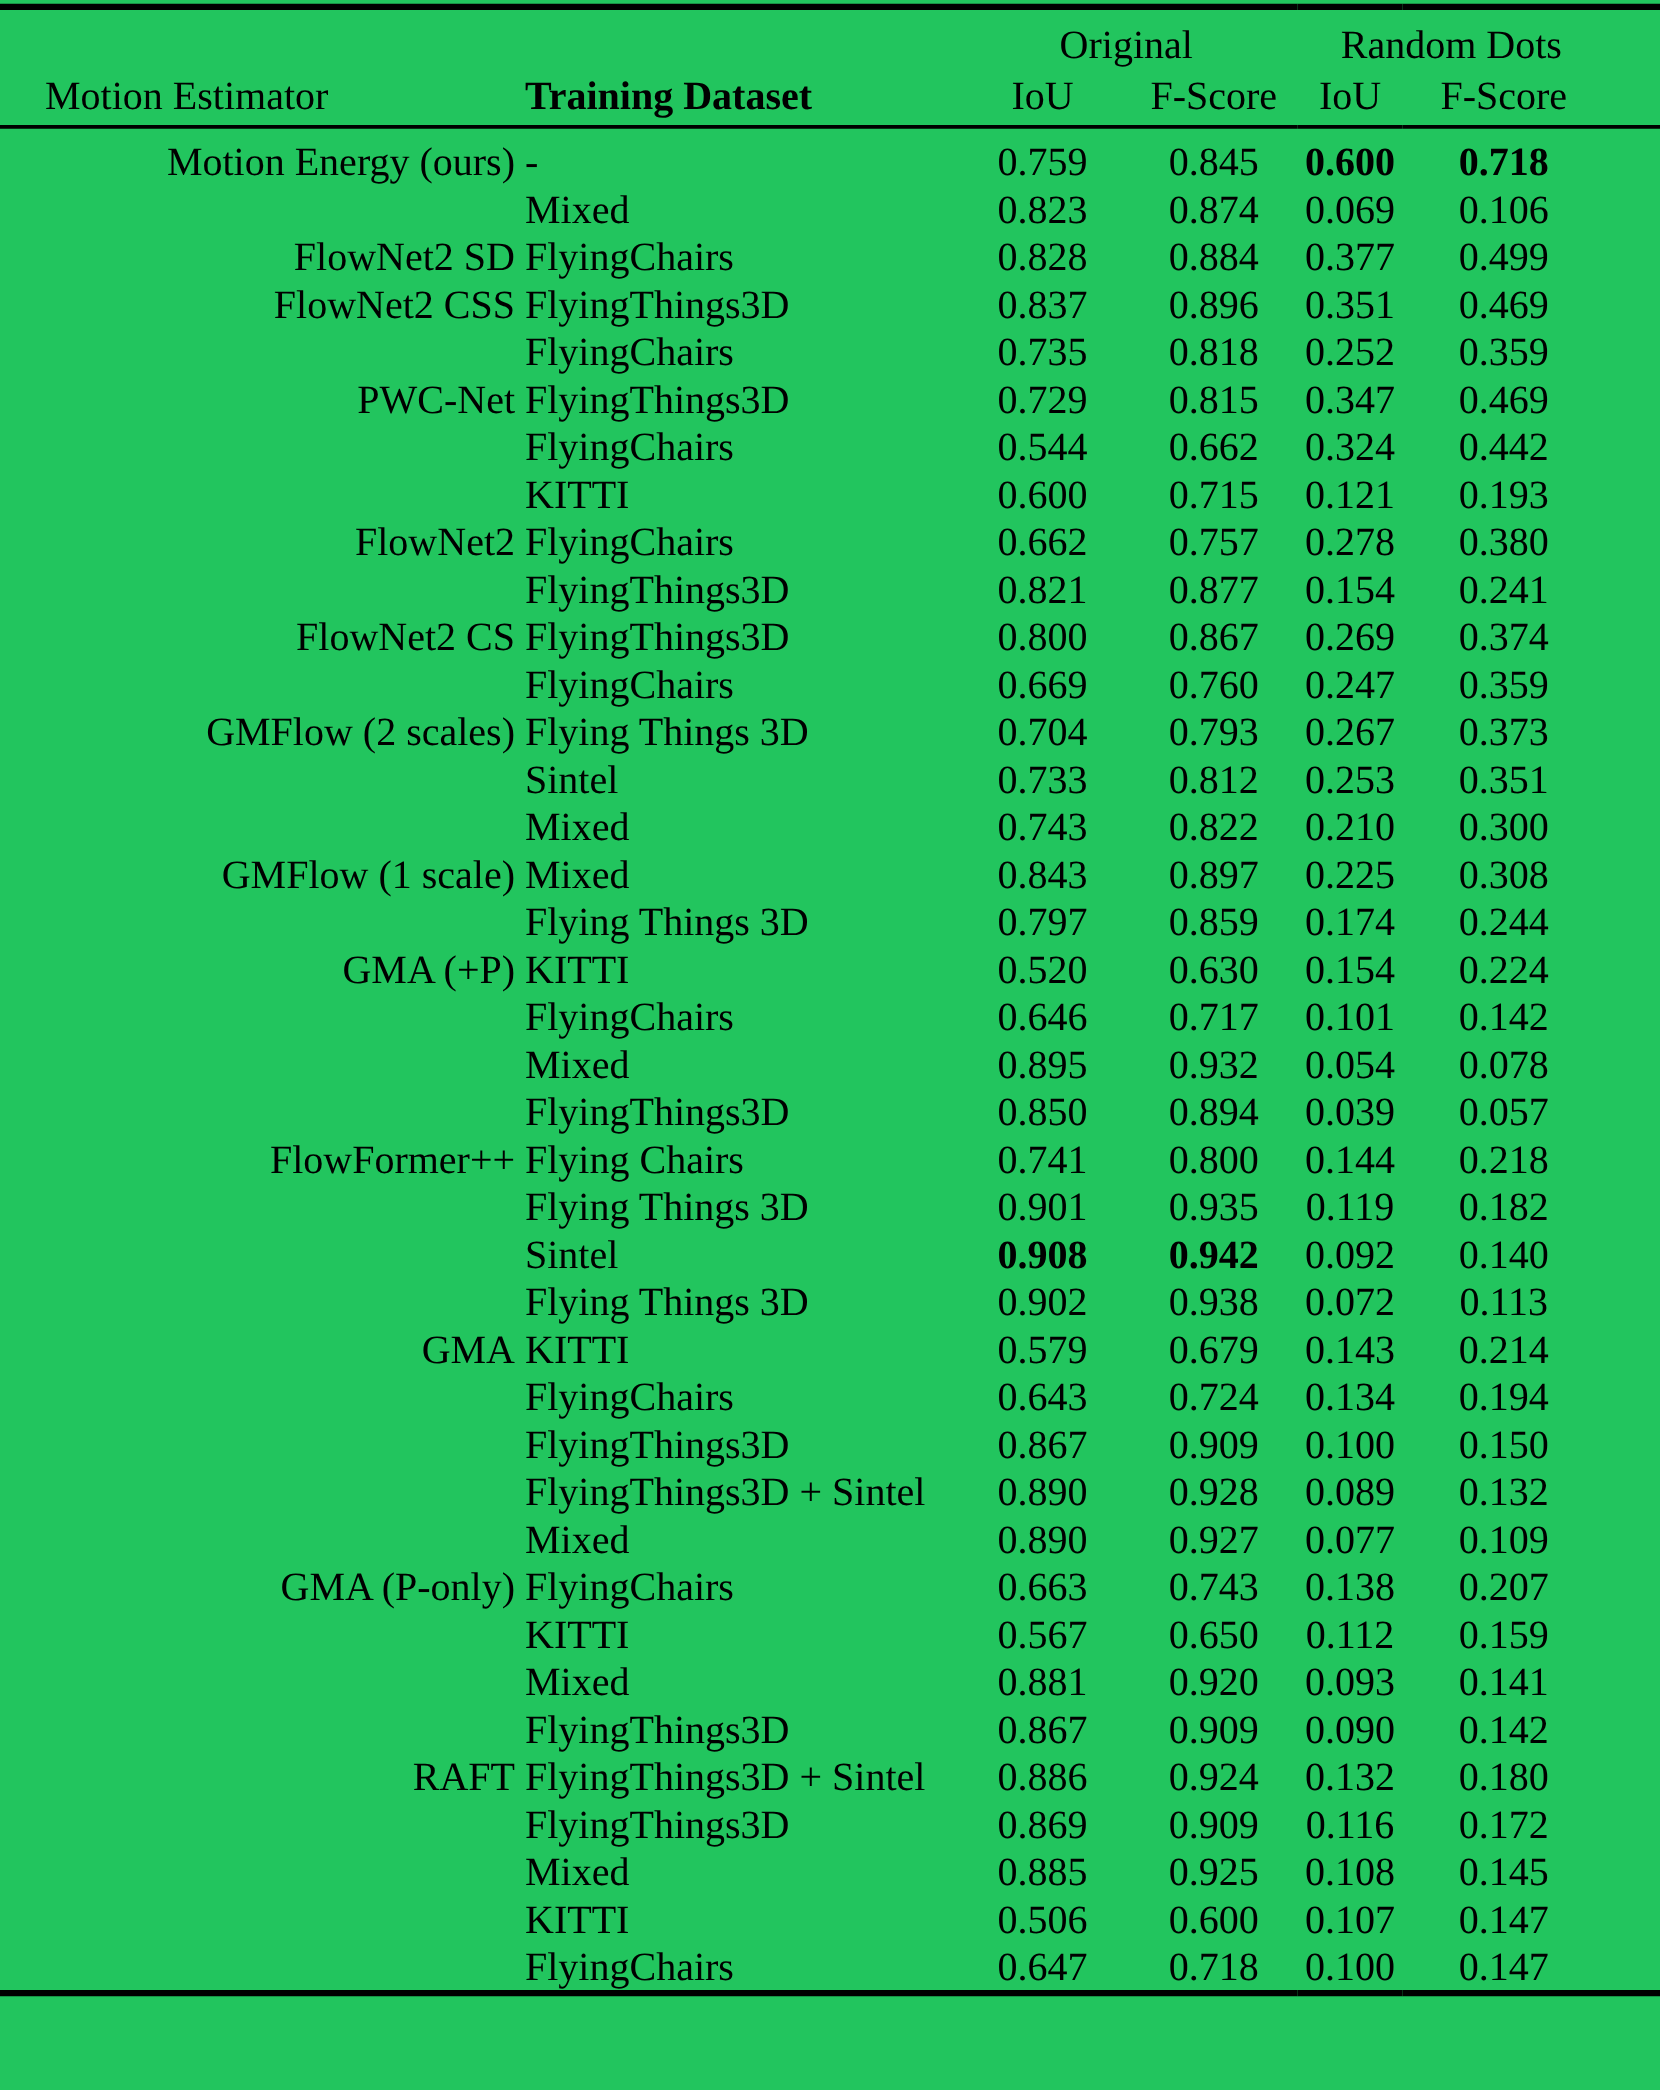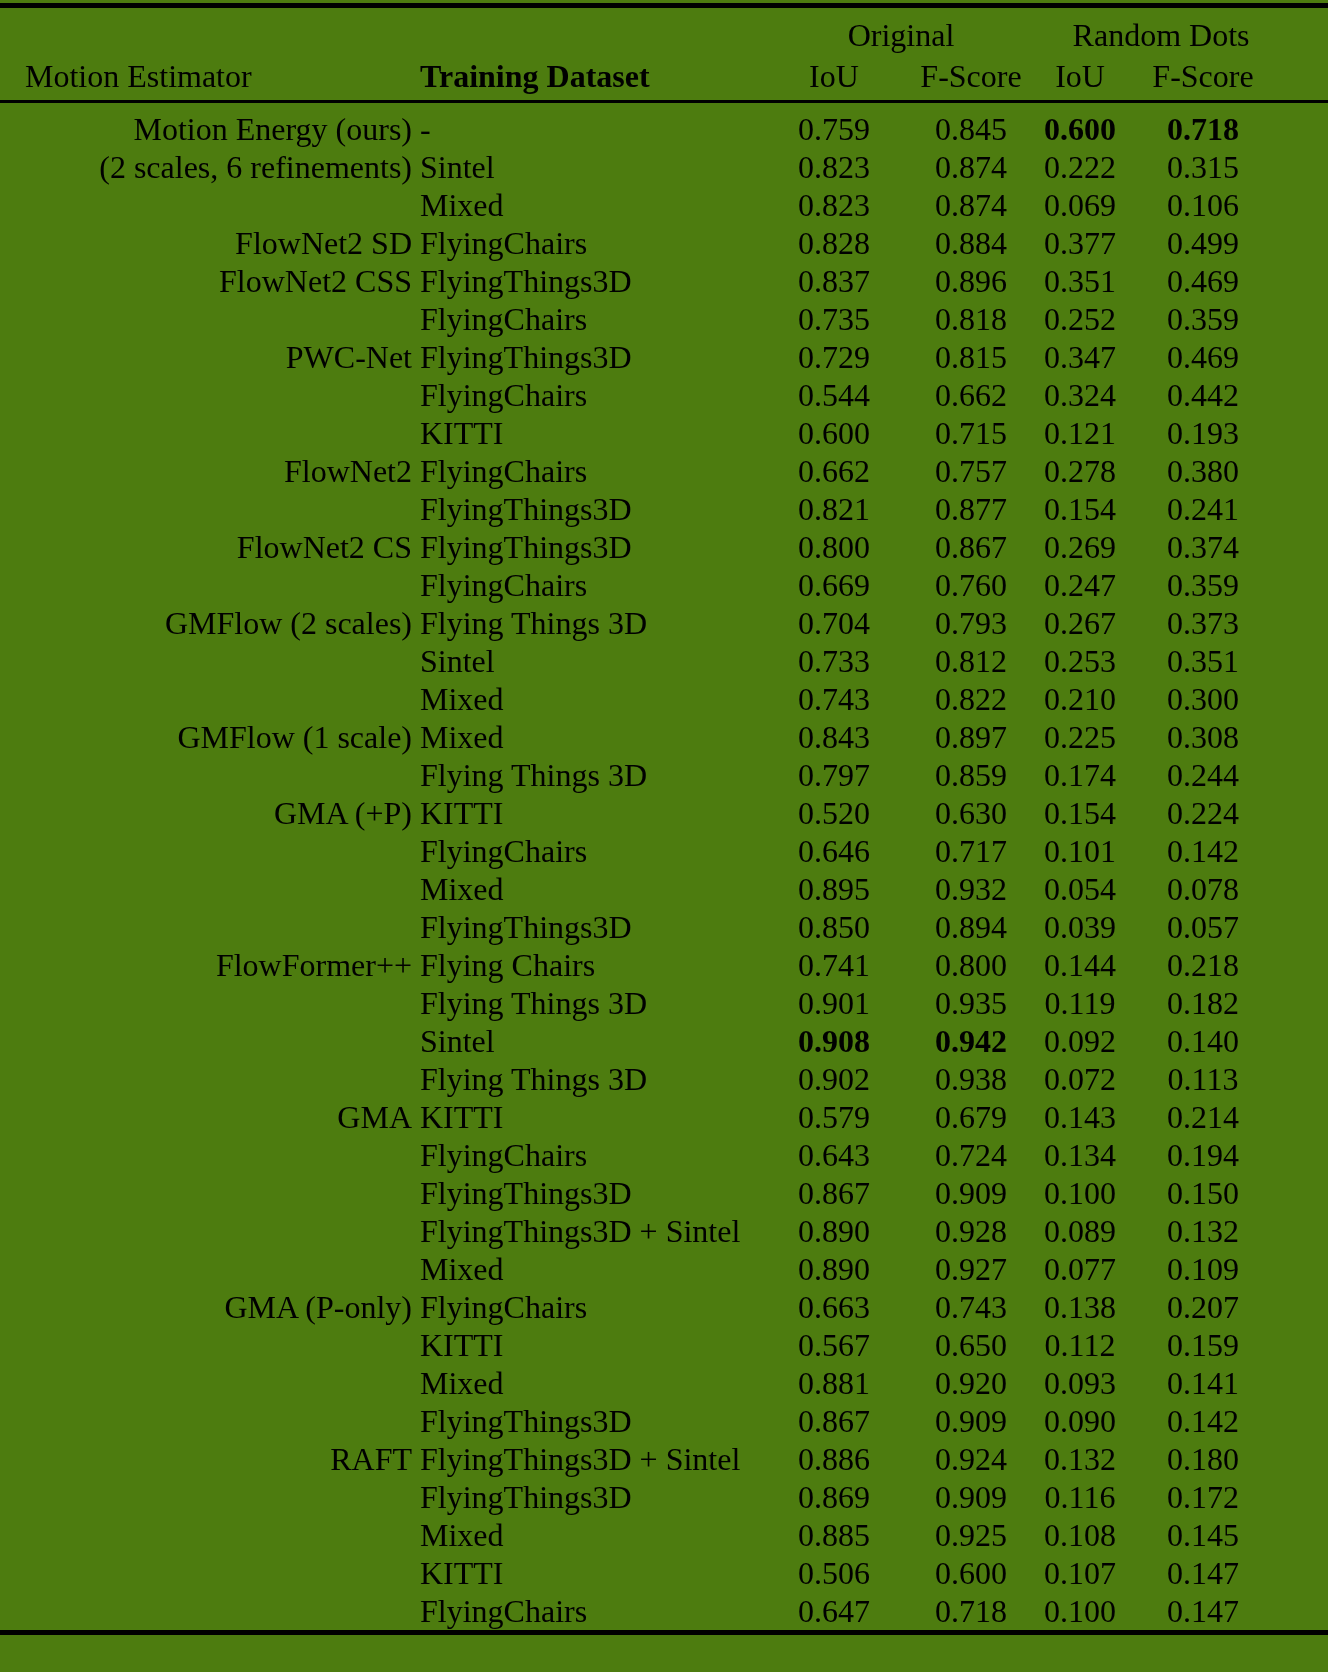--- a/index.html
+++ b/index.html
@@ -7,7 +7,7 @@
     position: relative;
     width: 1328px;
     height: 1672px;
-    background: #4d7c0f;
+    background: #22c55e;
     color: #000000;
     font-family: "Liberation Serif", "DejaVu Serif", serif;
     font-size: 32px;

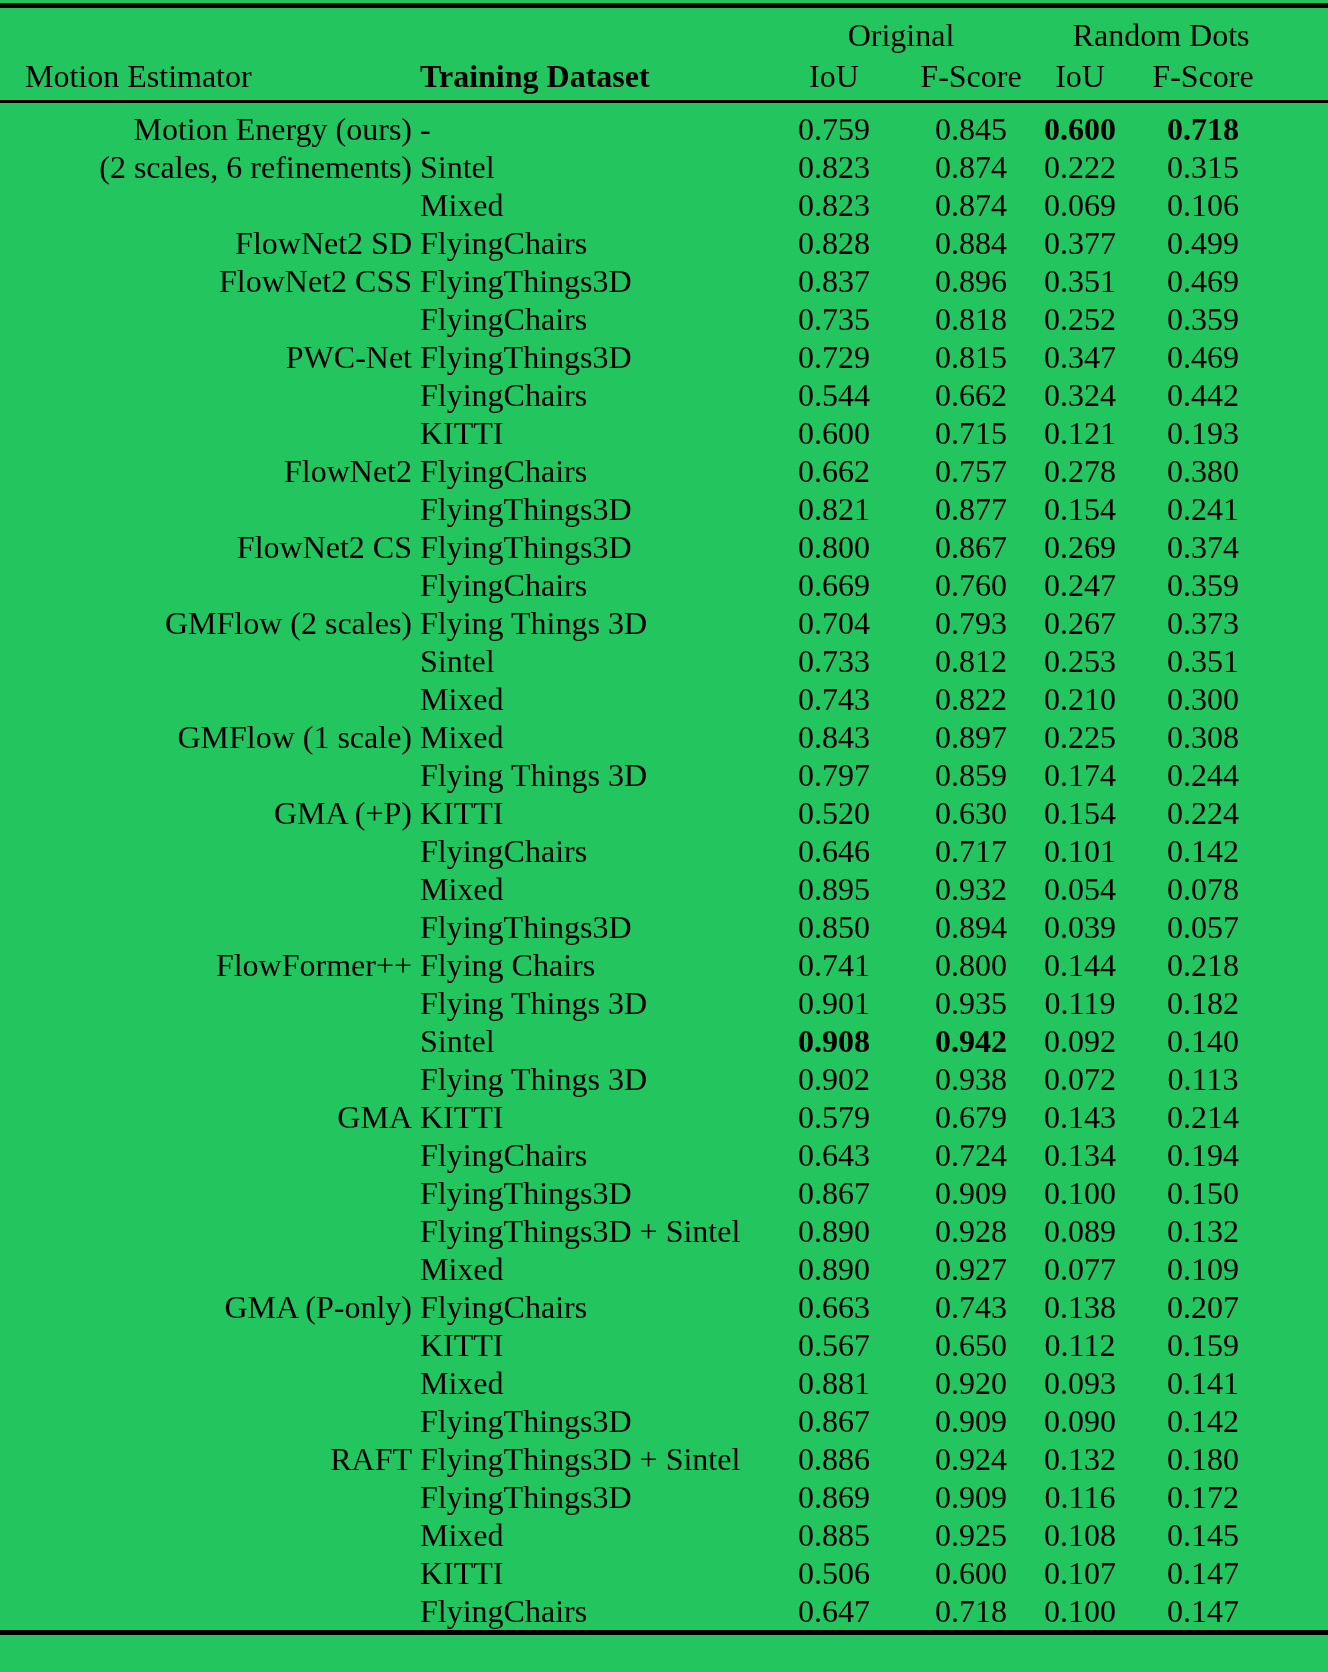--- a/index.html
+++ b/index.html
@@ -40,7 +40,7 @@
   .ds { text-align: left; white-space: nowrap; padding-left: 8px; }
   .num { text-align: center; white-space: nowrap; }
   .last { box-sizing: border-box; padding-right: 44px; }
-  th.est-h { padding-left: 25px; }
+  th.est-h { padding-left: 36px; }
   th.ds-h { padding-left: 8px; font-weight: bold; }
   .bold { font-weight: bold; }
 </style>

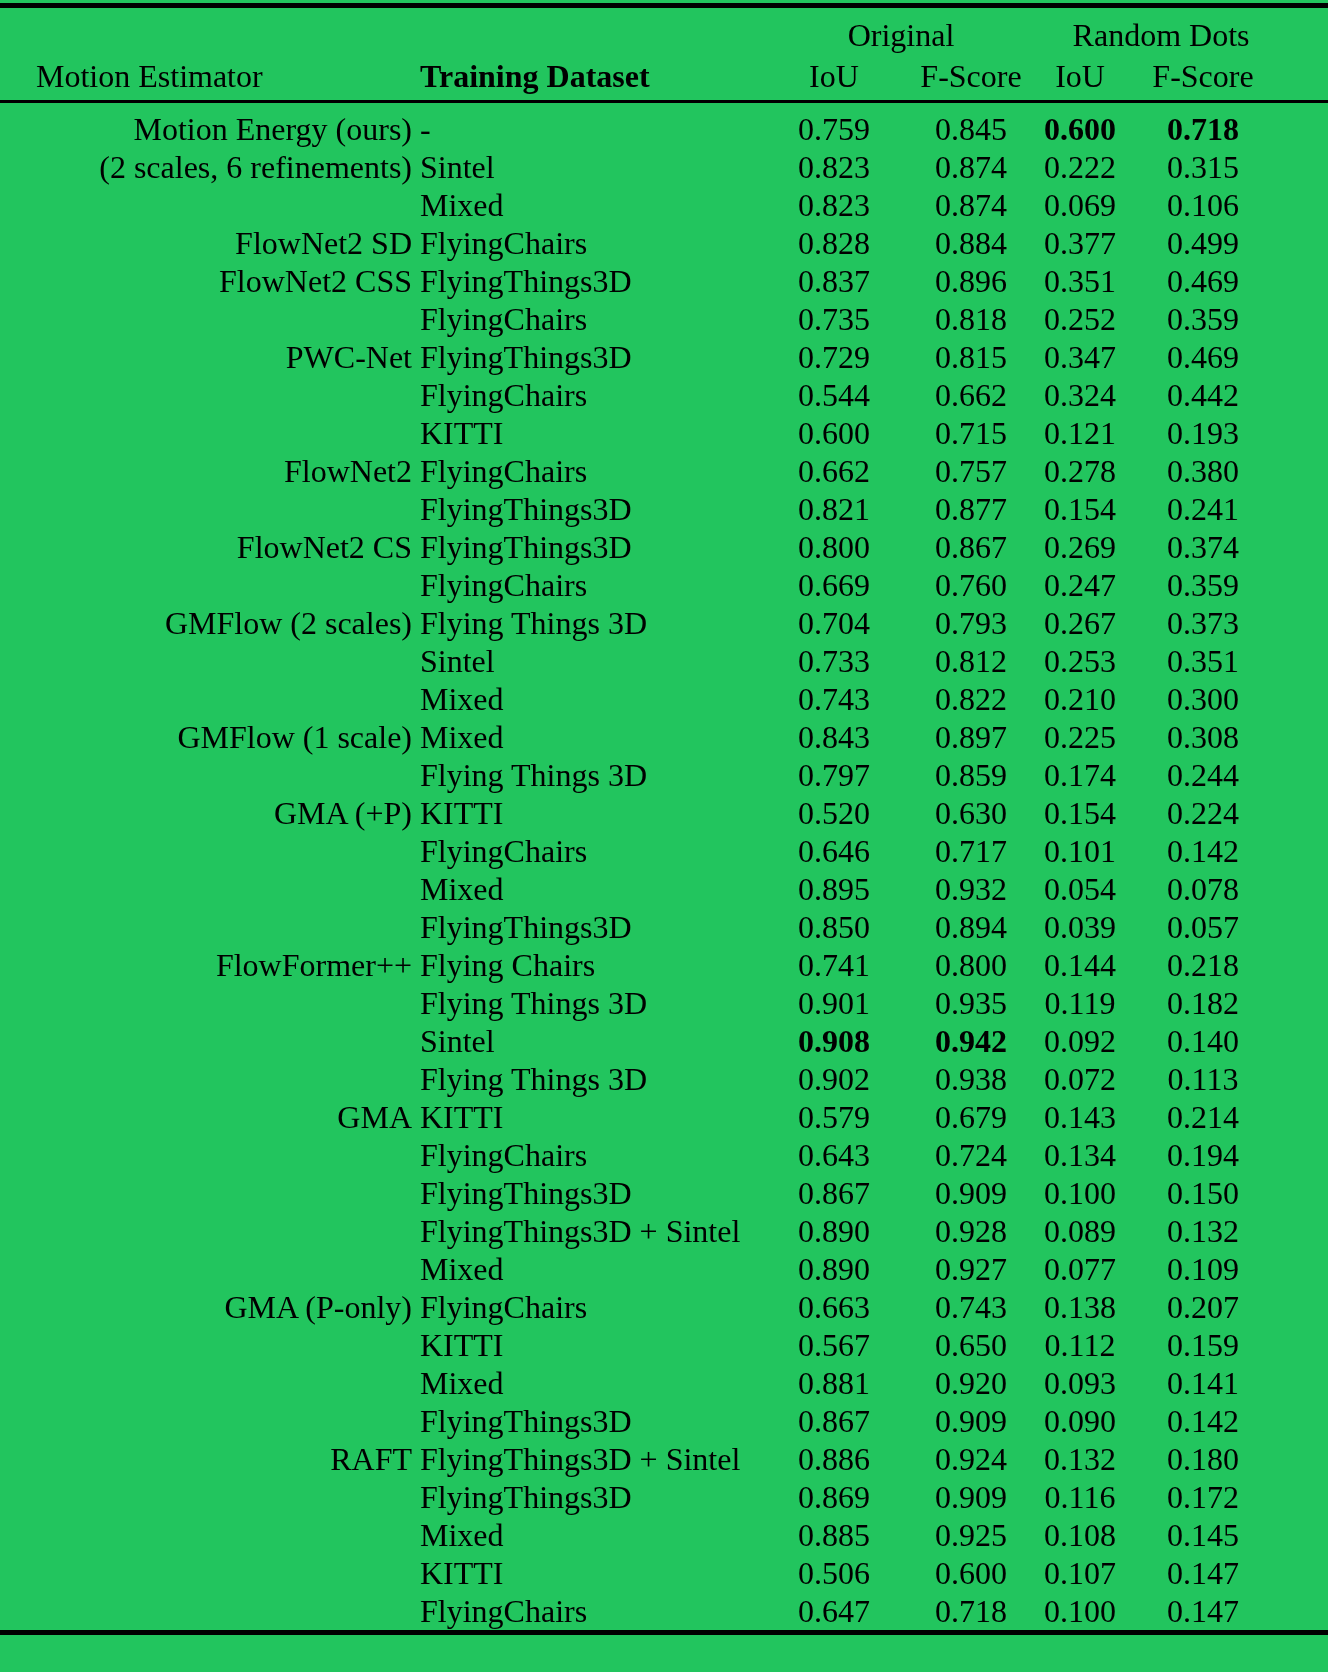--- a/index.html
+++ b/index.html
@@ -83,14 +83,6 @@
           <td class="num last bold">0.718</td>
         </tr>
         <tr>
-          <td class="est indent">(2 scales, 6 refinements)</td>
-          <td class="ds">Sintel</td>
-          <td class="num">0.823</td>
-          <td class="num">0.874</td>
-          <td class="num">0.222</td>
-          <td class="num last">0.315</td>
-        </tr>
-        <tr>
           <td class="est"></td>
           <td class="ds">Mixed</td>
           <td class="num">0.823</td>

